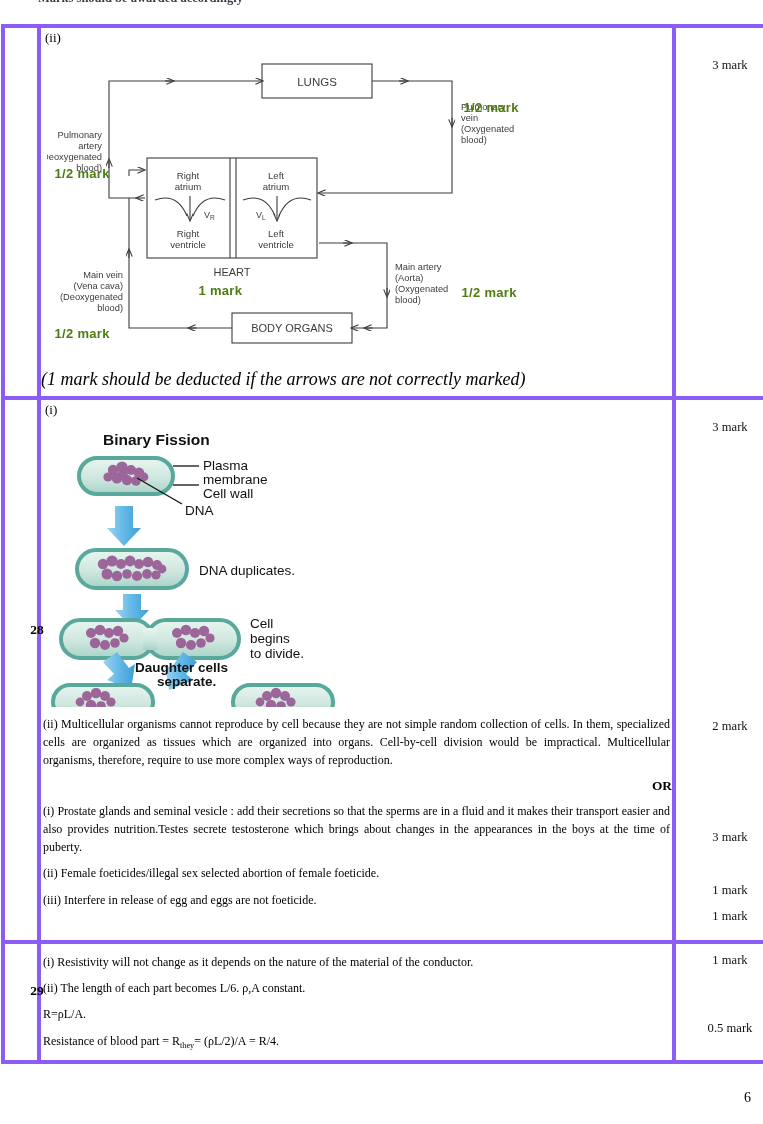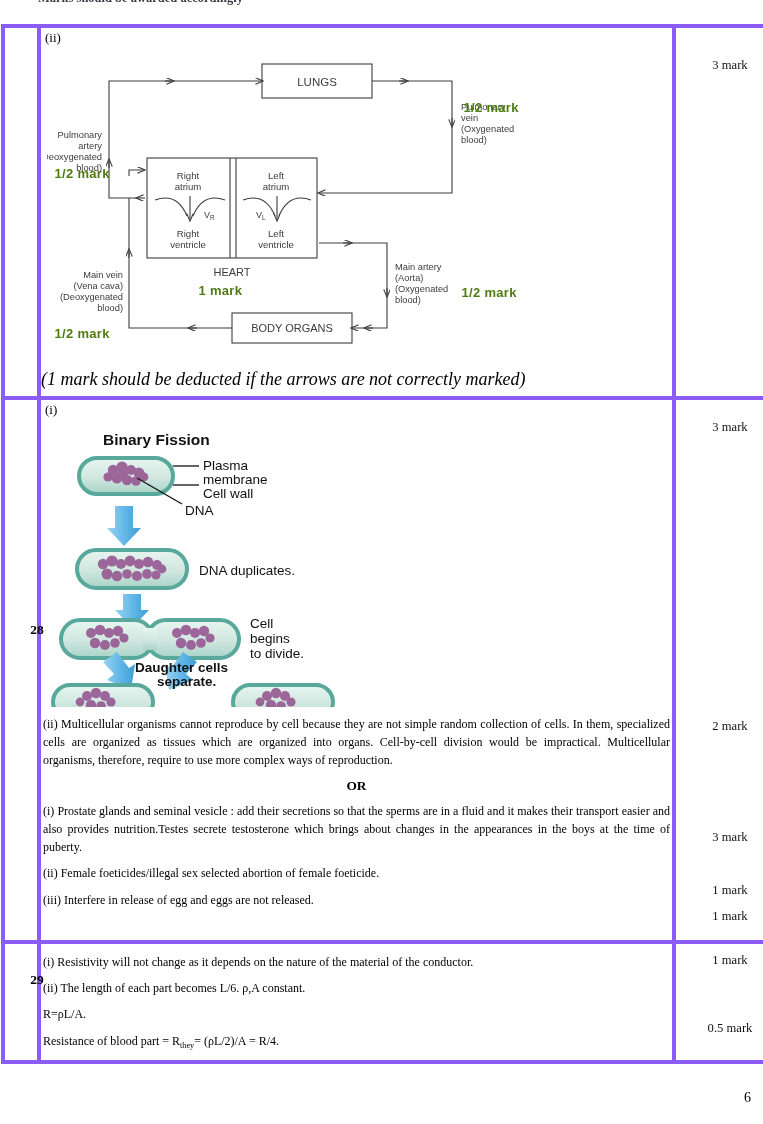--- a/index.html
+++ b/index.html
@@ -90,7 +90,7 @@
   }
   p.para.nojust { text-align: left; }
   .or-line {
-    text-align: center;
+    text-align: right;
     font-weight: bold;
     font-size: 13.4px;
     margin: 4px 0 8px 0;

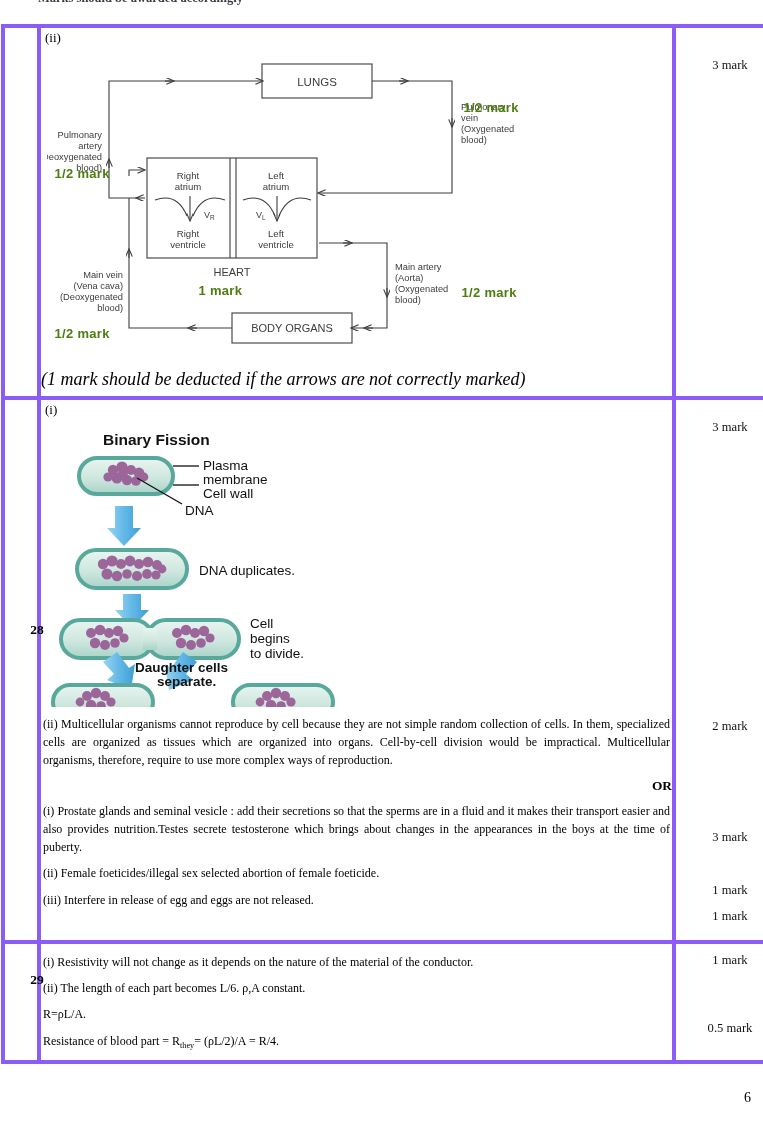--- a/index.html
+++ b/index.html
@@ -432,7 +432,7 @@
 
       <p class="para">(i) Prostate glands and seminal vesicle : add their secretions so that the sperms are in a fluid and it makes their transport easier and also provides nutrition.Testes secrete testosterone which brings about changes in the appearances in the boys at the time of puberty.</p>
       <p class="para nojust">(ii) Female foeticides/illegal sex selected abortion of female foeticide.</p>
-      <p class="para nojust">(iii) Interfere in release of egg and eggs are not released.</p>
+      <p class="para nojust">(iii) Interfere in release of egg and eggs are not foeticide.</p>
     </td>
 
     <td class="col-m marks-cell">

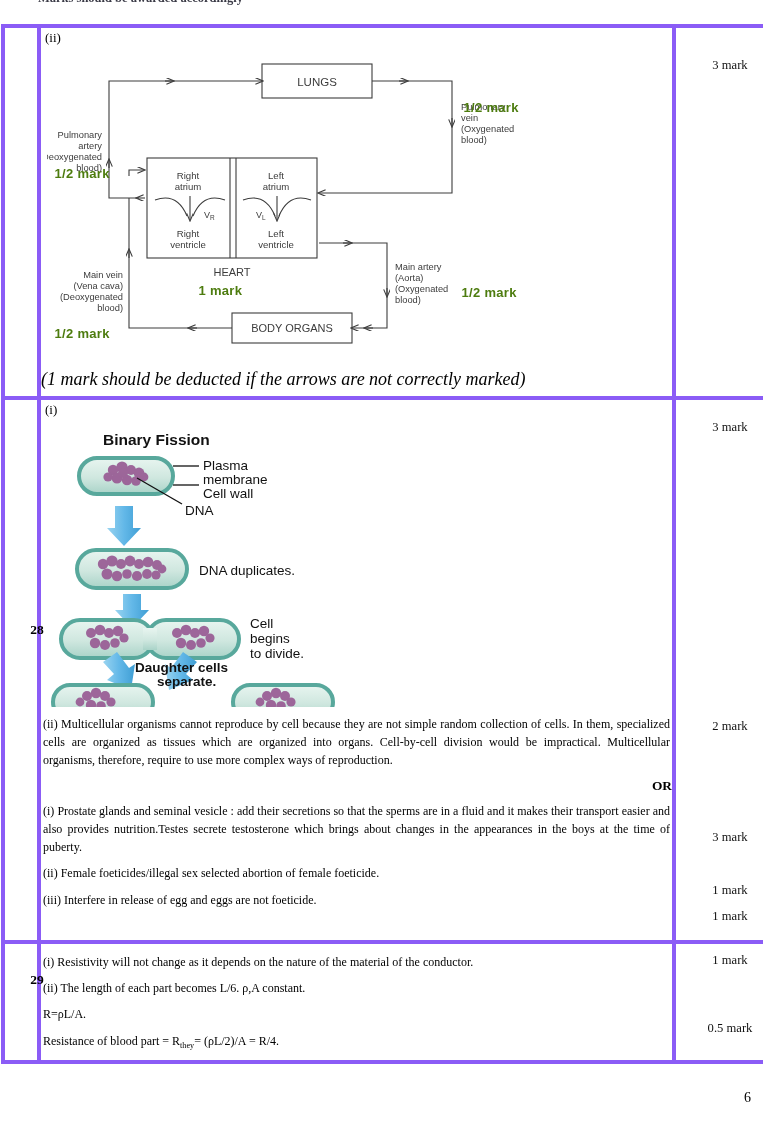--- a/index.html
+++ b/index.html
@@ -447,7 +447,7 @@
   <tr>
     <td class="col-q qnum">
       <div class="qnum-inner" style="height:110px;">
-        <span class="qnum-label" style="top:8px;">29</span>
+        <span class="qnum-label" style="top:19px;">29</span>
       </div>
     </td>
 

